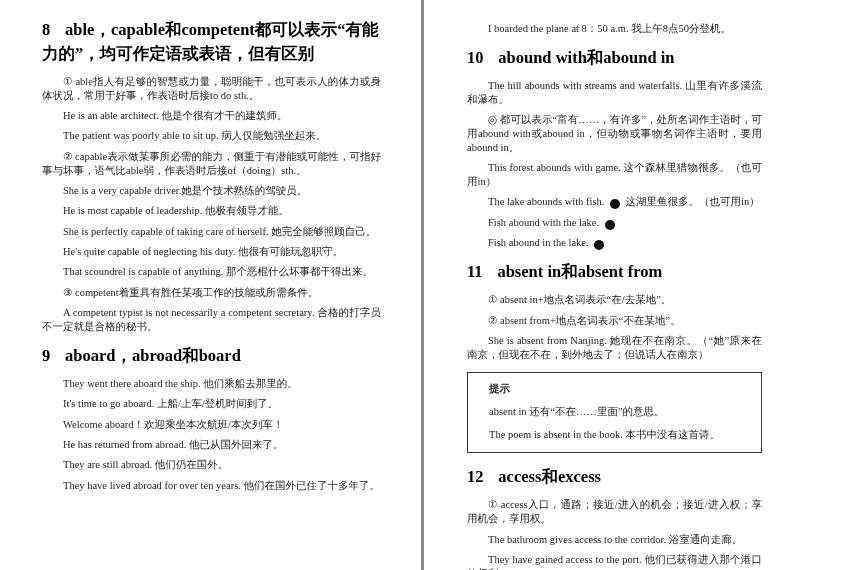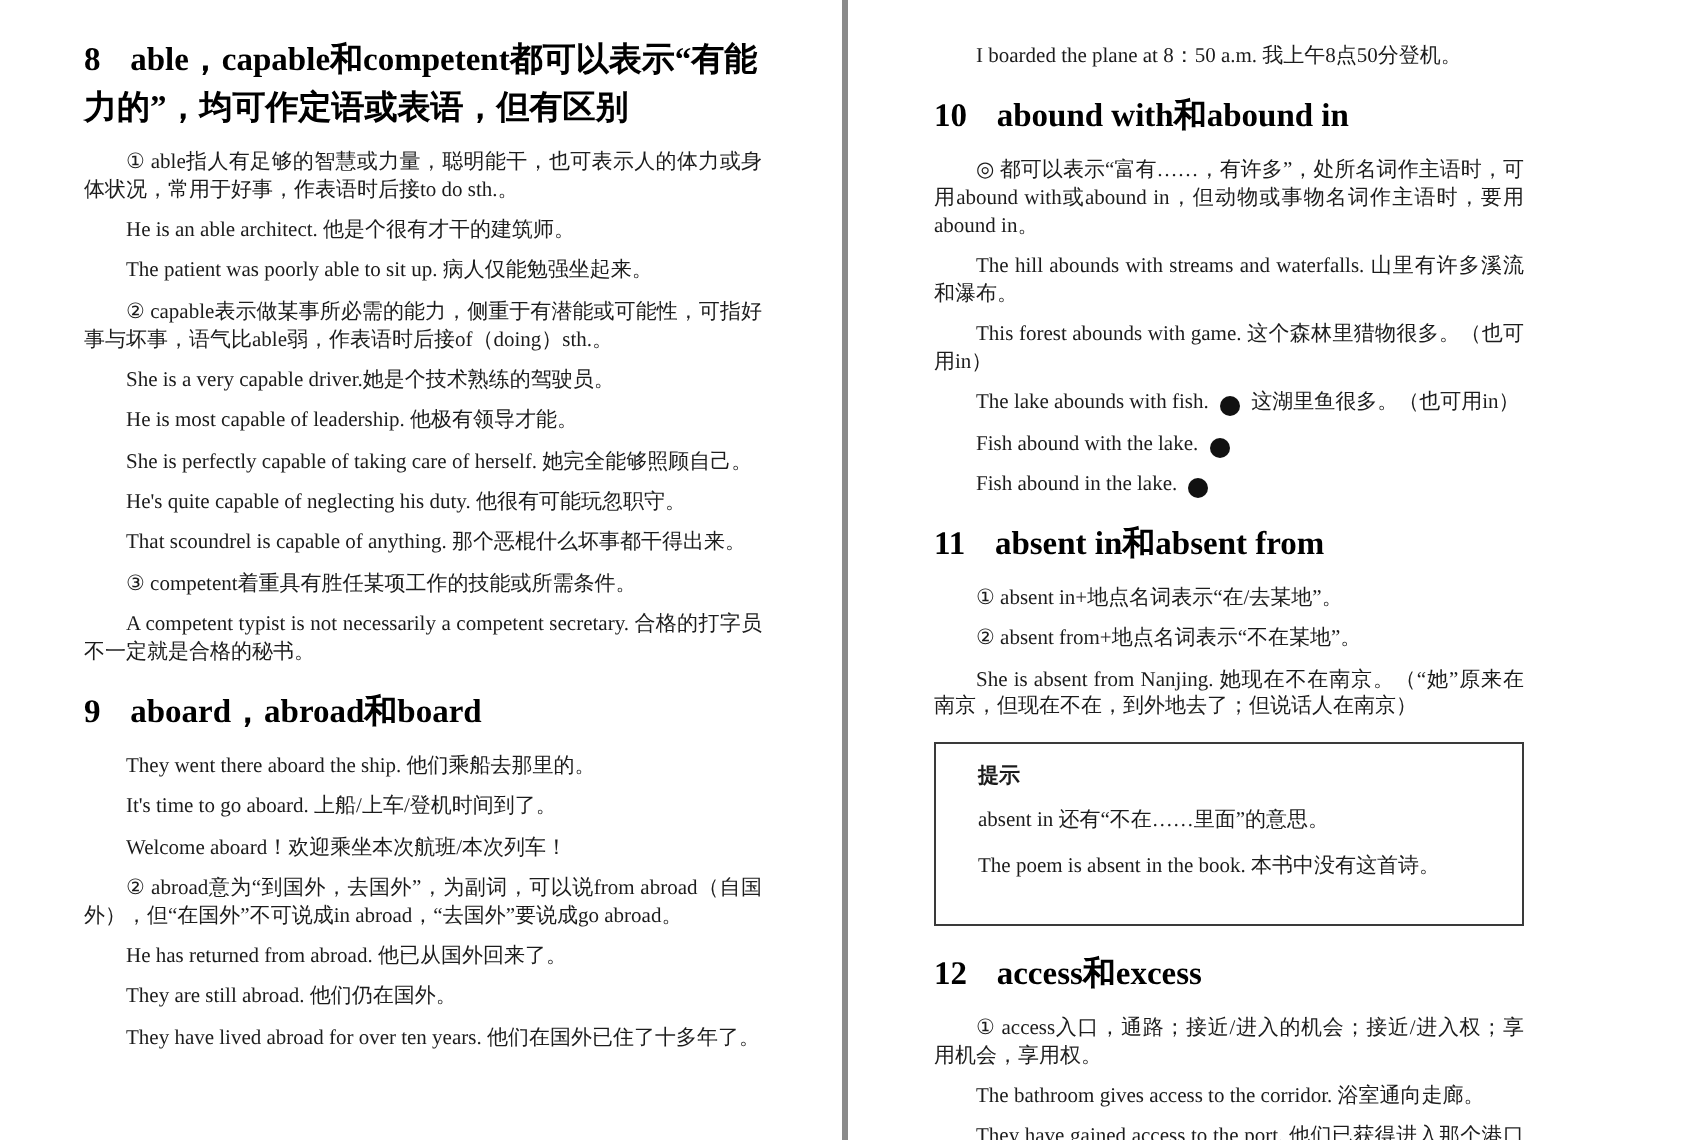--- a/index.html
+++ b/index.html
@@ -93,8 +93,8 @@
   <div class="page page-right">
       <p class="para">I boarded the plane at 8：50 a.m. 我上午8点50分登机。</p>
       <h2 class="sec-heading"><span class="sec-num">10</span><span>abound with和abound in</span></h2>
+      <p class="para">The hill abounds with streams and waterfalls. 山里有许多溪流和瀑布。</p>
       <p class="para">◎ 都可以表示“富有……，有许多”，处所名词作主语时，可用abound with或abound in，但动物或事物名词作主语时，要用abound in。</p>
-      <p class="para">The hill abounds with streams and waterfalls. 山里有许多溪流和瀑布。</p>
       <p class="para">This forest abounds with game. 这个森林里猎物很多。（也可用in）</p>
       <p class="para"><span>The lake abounds with fish. </span><span class="badge">✓</span><span> 这湖里鱼很多。（也可用in）</span></p>
       <p class="para"><span>Fish abound with the lake. </span><span class="badge">✗</span><span></span></p>

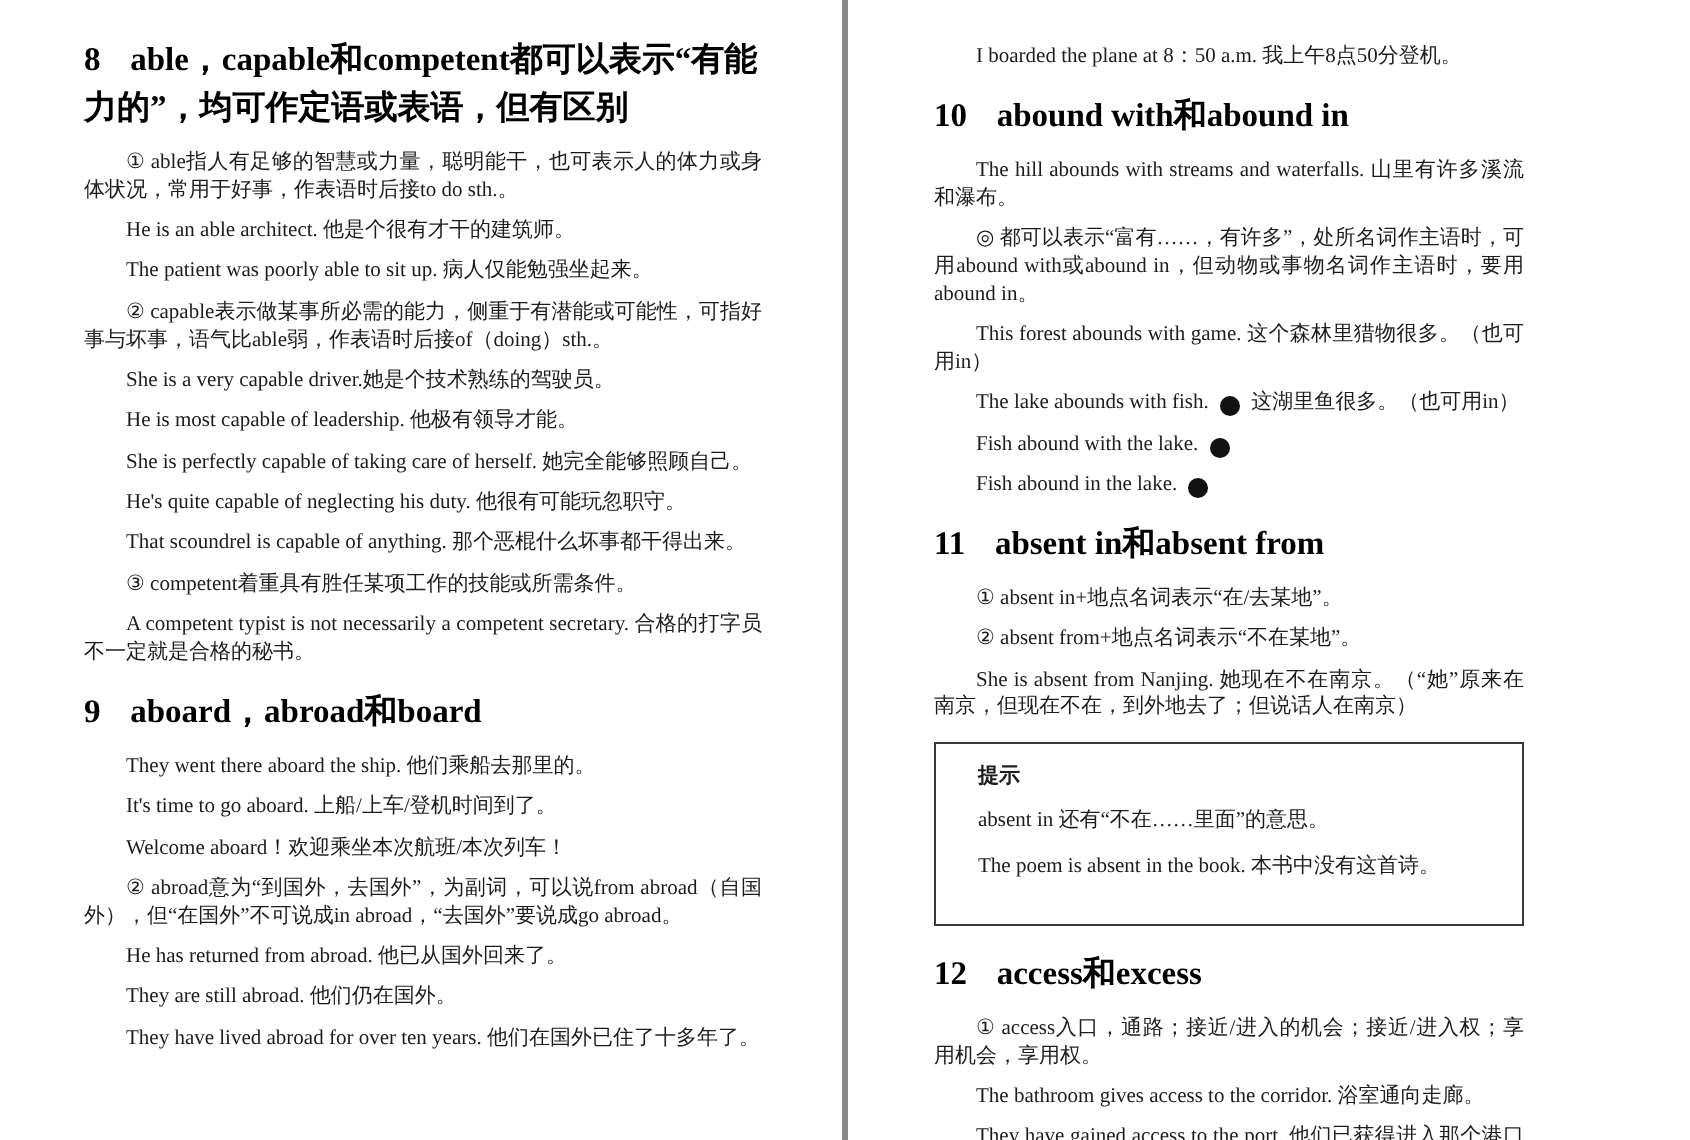--- a/index.html
+++ b/index.html
@@ -49,7 +49,7 @@
   .tipbox {
     border: 1px solid #3a3a3a;
     margin: 10px 0 12px 0;
-    padding: 9px 14px 12px 21px;
+    padding: 9px 14px 2px 21px;
   }
   .tip-title {
     font-weight: bold;

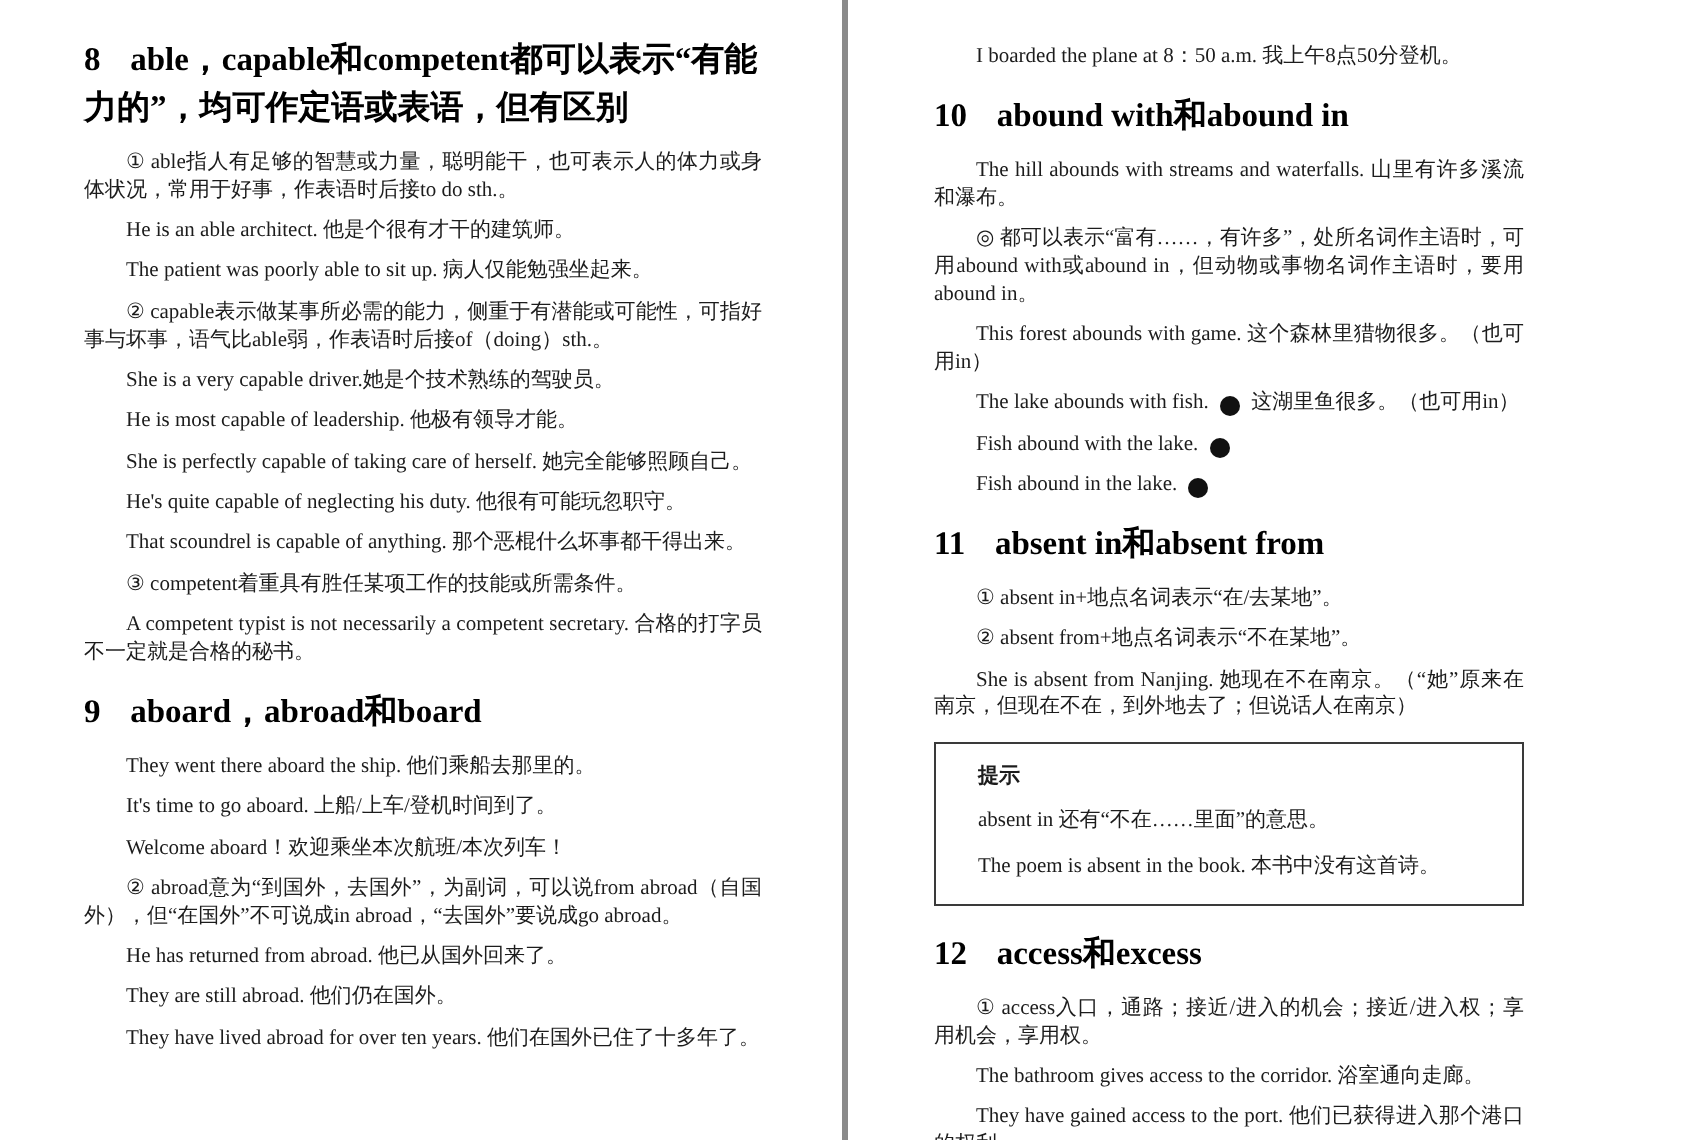--- a/index.html
+++ b/index.html
@@ -84,7 +84,6 @@
       <p class="para">They went there aboard the ship. 他们乘船去那里的。</p>
       <p class="para">It's time to go aboard. 上船/上车/登机时间到了。</p>
       <p class="para">Welcome aboard！欢迎乘坐本次航班/本次列车！</p>
-      <p class="para">② abroad意为“到国外，去国外”，为副词，可以说from abroad（自国外），但“在国外”不可说成in abroad，“去国外”要说成go abroad。</p>
       <p class="para">He has returned from abroad. 他已从国外回来了。</p>
       <p class="para">They are still abroad. 他们仍在国外。</p>
       <p class="para">They have lived abroad for over ten years. 他们在国外已住了十多年了。</p>

